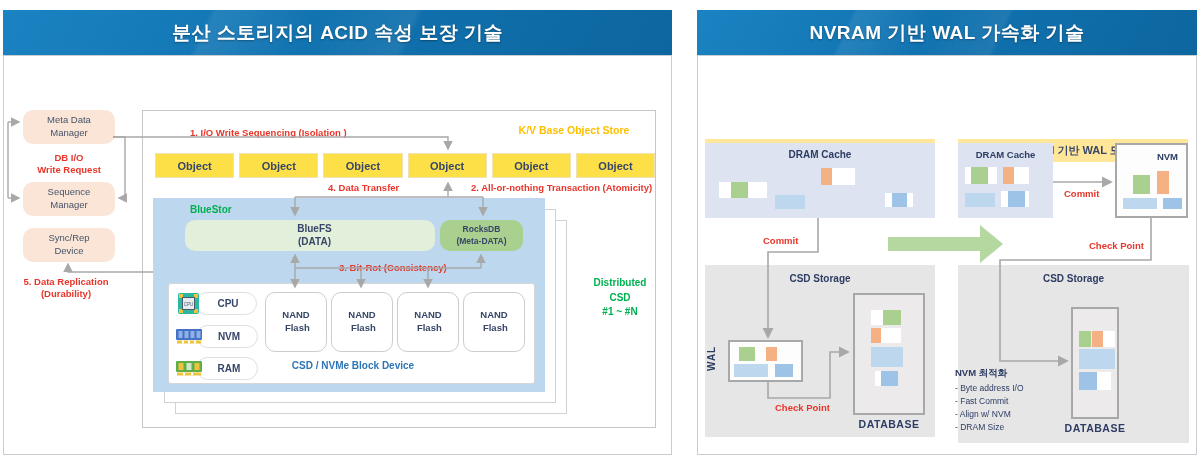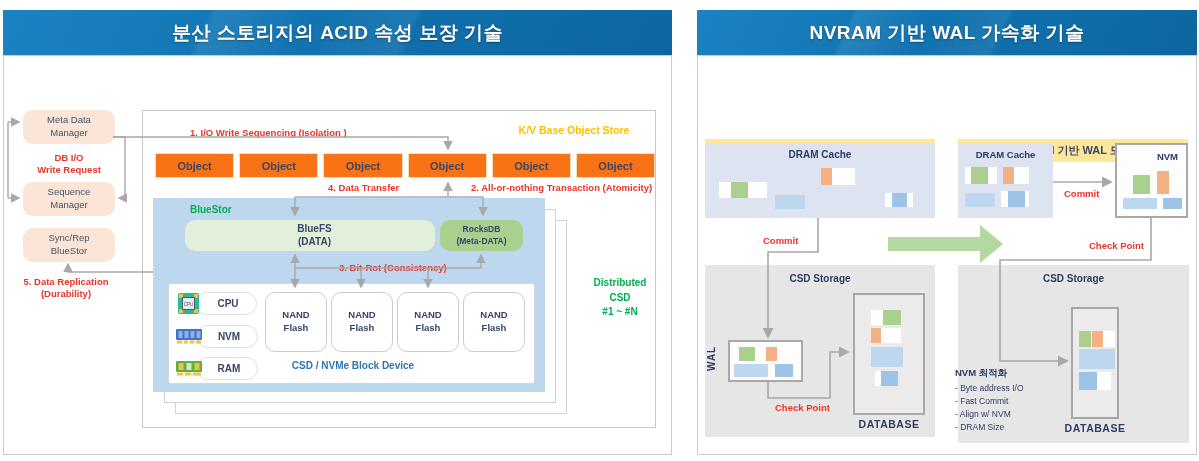--- a/index.html
+++ b/index.html
@@ -33,7 +33,7 @@
   .stack-outline { background:#ffffff; border:1px solid #cfd3d8; }
   .bluestor-box { background:#bdd7ee; }
   .obj-row { display:flex; gap:5px; }
-  .obj-box { flex:1; background:#f97316; border:1px solid #efe2b4;
+  .obj-box { flex:1; background:#fde047; border:1px solid #efe2b4;
     color:#374668; font-weight:bold; font-size:11px;
     display:flex; align-items:center; justify-content:center; }
   .bluefs-box { background:#e2efda; color:#374668; font-weight:bold;

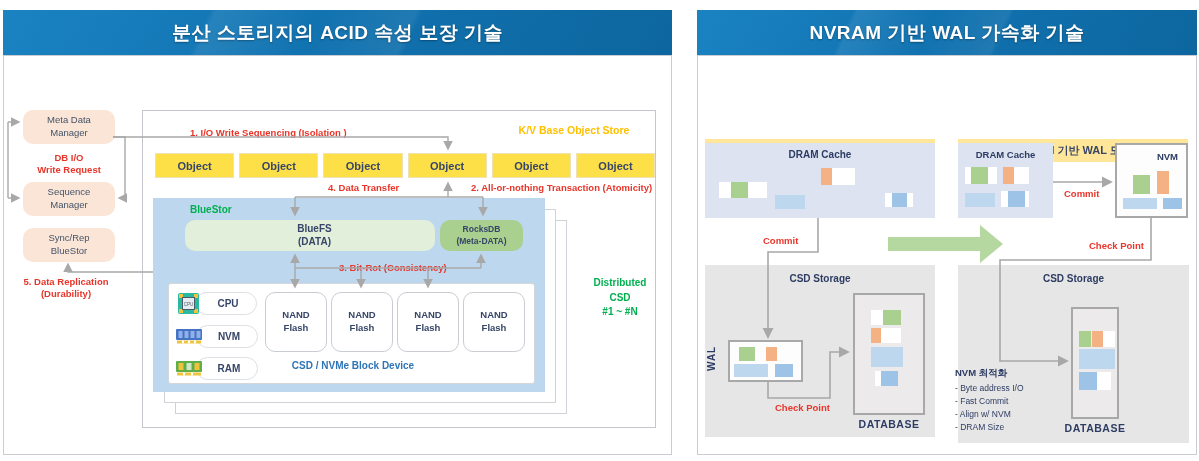--- a/index.html
+++ b/index.html
@@ -93,7 +93,7 @@
     <div class="abs mgr-box ctr pre" style="left:20px; top:172px; height:34px;">Sequence
 Manager</div>
     <div class="abs mgr-box ctr pre" style="left:20px; top:218px; height:34px;">Sync/Rep
-BlueStor</div>
+Device</div>
     <div class="abs red-label pre ctr" style="left:2px; top:266px; width:122px;">5. Data Replication
 (Durability)</div>
 

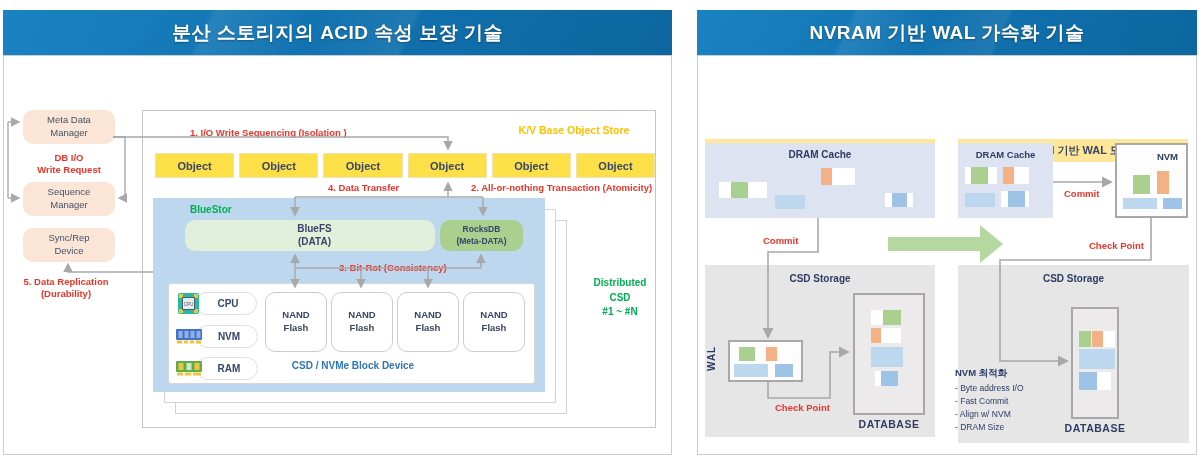--- a/index.html
+++ b/index.html
@@ -44,7 +44,7 @@
   .nand-row { display:flex; justify-content:space-between; }
   .nand-box { width:62px; height:60px; background:#fff; border:1px solid #c9cdd2;
     color:#374668; font-size:9.5px; font-weight:bold; line-height:1.35;
-    display:flex; align-items:center; justify-content:center; text-align:center; }
+    display:flex; align-items:center; justify-content:center; text-align:right; }
   .hw-row { display:flex; align-items:center; height:28px; }
   .hw-pill { height:23px; min-width:62px; margin-left:-7px; padding:0 10px 0 14px;
     background:#fff; border:1px solid #dcdfe3; border-radius:12px;

